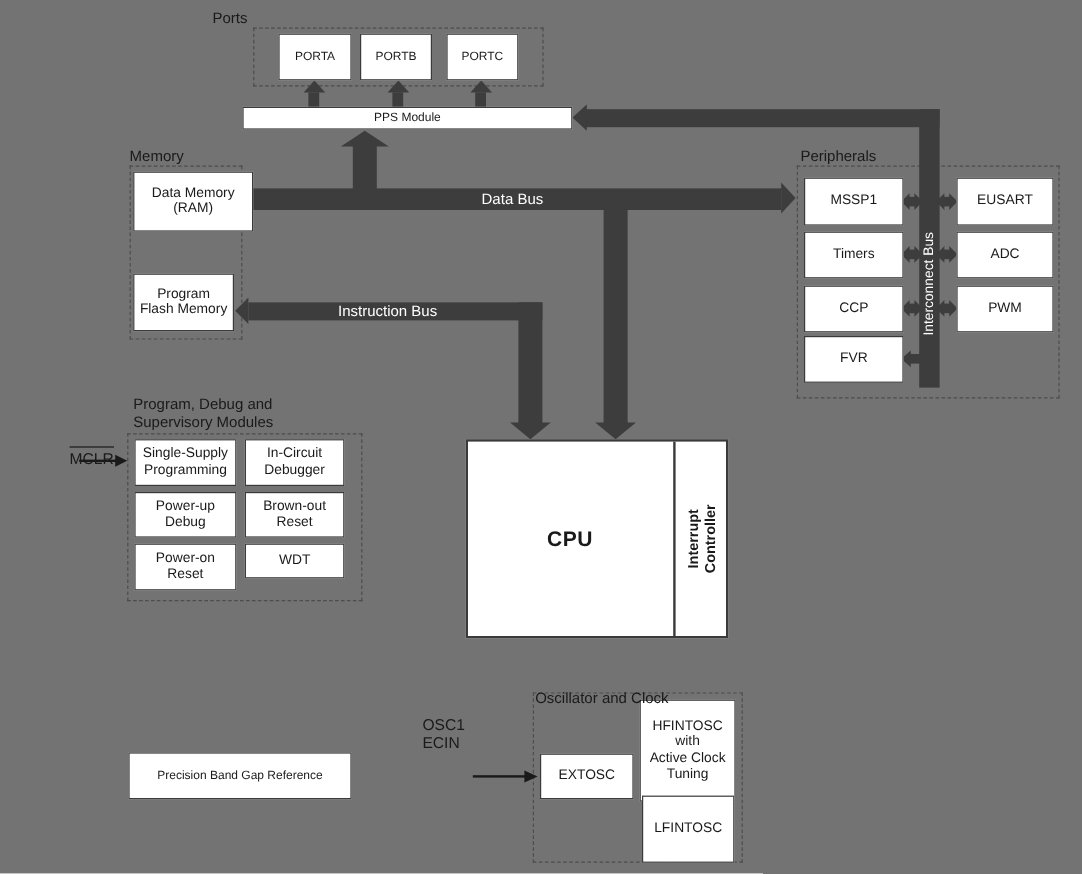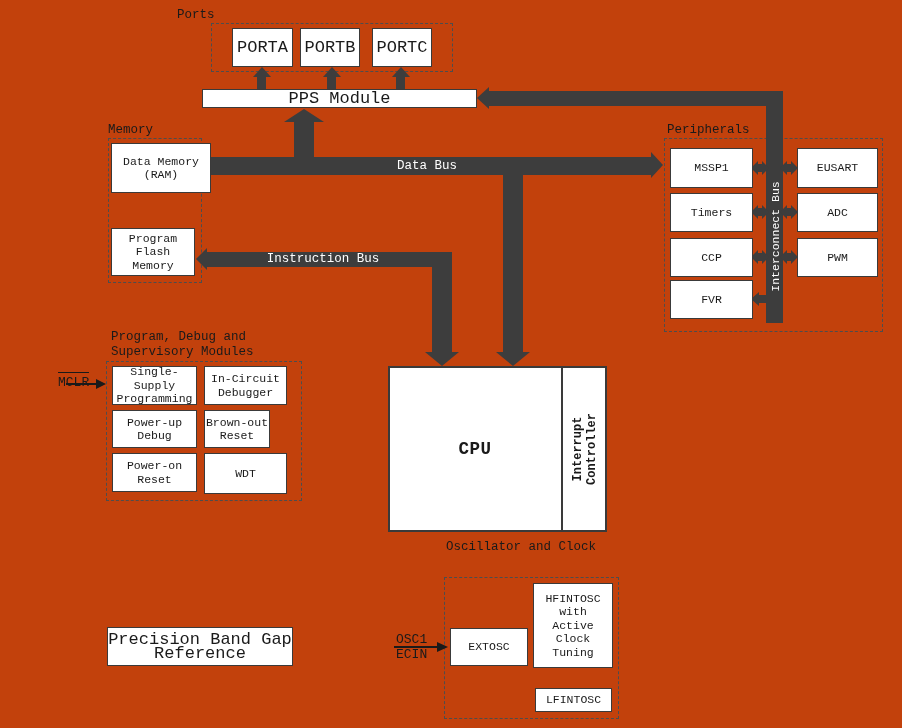--- a/index.html
+++ b/index.html
@@ -3,8 +3,8 @@
 <meta charset="utf-8">
 <style>
   html,body{margin:0;padding:0;background:#fff;}
-  .stage{position:relative;width:902px;height:728px;background:#c2410c;
-         font-family:Liberation Mono, monospace;color:#1a1a1a;overflow:hidden;}
+  .stage{position:relative;width:902px;height:728px;background:#737373;
+         font-family:Liberation Sans, sans-serif;color:#1a1a1a;overflow:hidden;}
   .box{position:absolute;background:#fff;border:1.5px solid #3a3a3a;box-sizing:border-box;
        display:flex;align-items:center;justify-content:center;text-align:center;
        font-size:11.5px;line-height:13.5px;white-space:pre-line;z-index:3;}

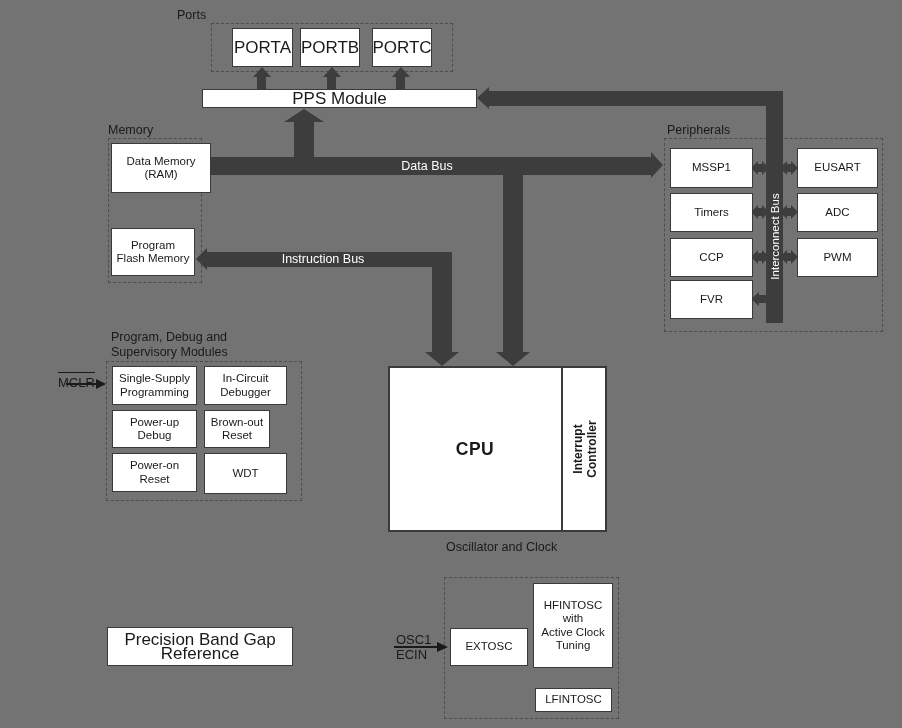--- a/index.html
+++ b/index.html
@@ -8,7 +8,7 @@
   .box{position:absolute;background:#fff;border:1.5px solid #3a3a3a;box-sizing:border-box;
        display:flex;align-items:center;justify-content:center;text-align:center;
        font-size:11.5px;line-height:13.5px;white-space:pre-line;z-index:3;}
-  .lg{font-size:17px;}
+  .lg{font-size:10px;}
   .dashed{position:absolute;border:1.6px dashed #4d4d4d;box-sizing:border-box;z-index:1;background:transparent;}
   .seclabel{position:absolute;font-size:12.5px;line-height:15px;white-space:pre-line;z-index:4;}
   .bar{position:absolute;background:#3d3d3d;z-index:2;}

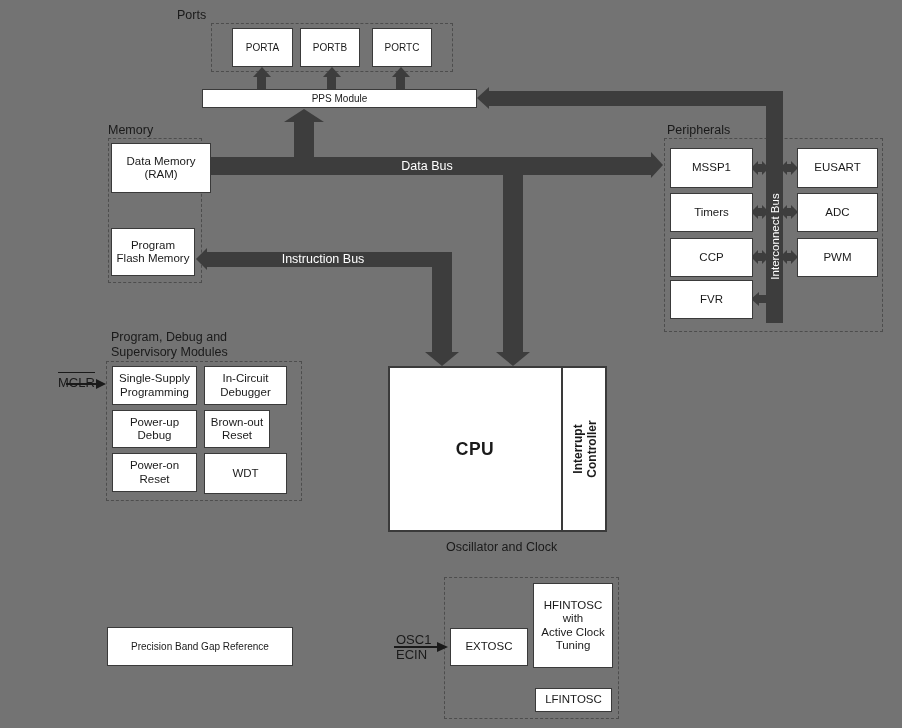--- a/index.html
+++ b/index.html
@@ -83,7 +83,7 @@
 Debugger</div>
   <div class="box" style="left:112px;top:410px;width:85px;height:38px;">Power-up
 Debug</div>
-  <div class="box" style="left:204px;top:410px;width:66px;height:38px;">Brown-out
+  <div class="box" style="left:204px;top:410px;width:83px;height:38px;">Brown-out
 Reset</div>
   <div class="box" style="left:112px;top:453px;width:85px;height:39px;">Power-on
 Reset</div>

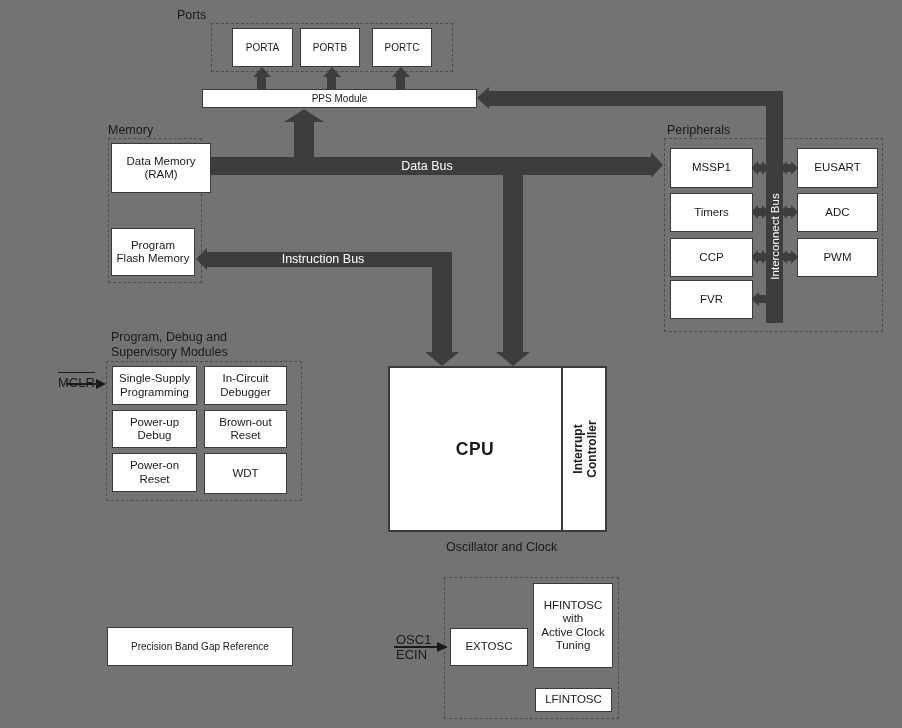--- a/index.html
+++ b/index.html
@@ -87,7 +87,7 @@
 Reset</div>
   <div class="box" style="left:112px;top:453px;width:85px;height:39px;">Power-on
 Reset</div>
-  <div class="box" style="left:204px;top:453px;width:83px;height:41px;">WDT</div>
+  <div class="box" style="left:204px;top:453px;width:83px;height:29px;">WDT</div>
 
   <div class="seclabel" style="left:22px;top:372px;font-size:13px;"><span class="overline">MCLR</span></div>
   <div class="thin" style="left:66px;top:383px;width:31px;height:2px;"></div>

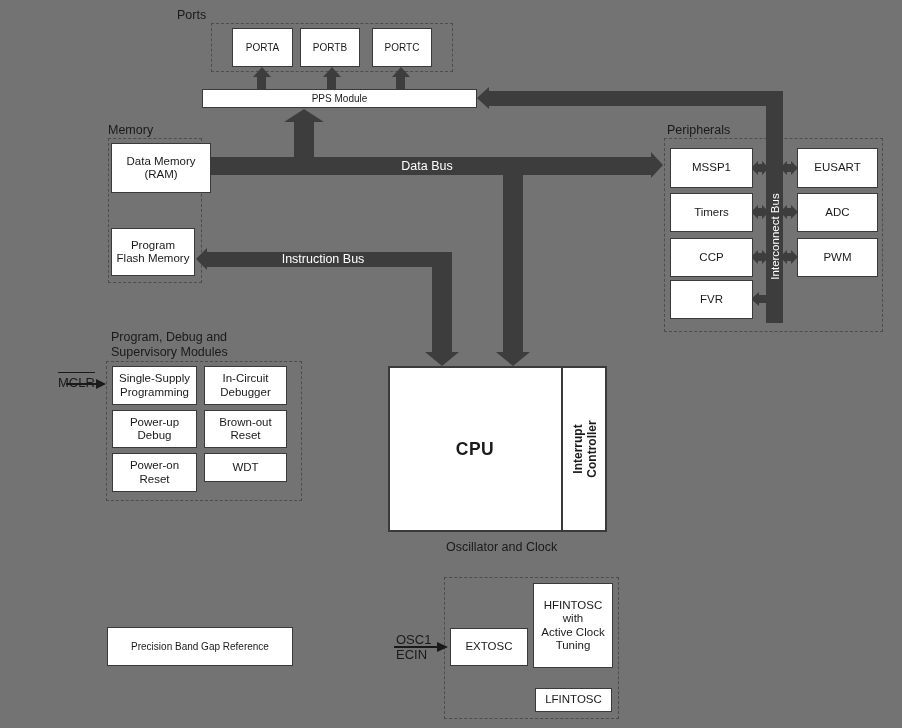--- a/index.html
+++ b/index.html
@@ -134,7 +134,7 @@
   <div class="bar conn" style="left:786px;top:253px;width:6px;height:8px;"></div>
   <div class="tri conn" style="left:791px;top:250px;border-top:7px solid transparent;border-bottom:7px solid transparent;border-left:7px solid #3d3d3d;"></div>
 
-  <div class="seclabel" style="left:446px;top:540px;">Oscillator and Clock</div>
+  <div class="seclabel" style="left:446px;top:575px;">Oscillator and Clock</div>
   <div class="dashed" style="left:444px;top:577px;width:175px;height:142px;"></div>
   <div class="box" style="left:533px;top:583px;width:80px;height:85px;">HFINTOSC
 with

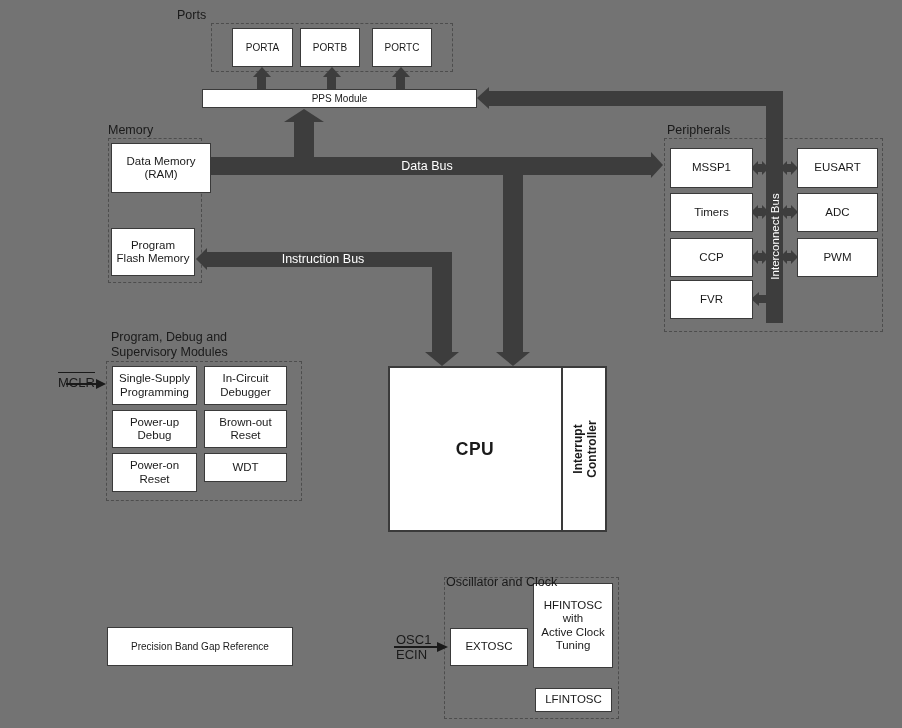--- a/index.html
+++ b/index.html
@@ -143,7 +143,7 @@
   <div class="box" style="left:450px;top:628px;width:78px;height:38px;">EXTOSC</div>
   <div class="box" style="left:535px;top:688px;width:77px;height:24px;">LFINTOSC</div>
 
-  <div class="seclabel" style="left:352px;top:632px;font-size:13px;line-height:15px;margin-left:44px;">OSC1
+  <div class="seclabel" style="left:352px;top:596px;font-size:13px;line-height:15px;">OSC1
 ECIN</div>
   <div class="thin" style="left:394px;top:646px;width:44px;height:2px;"></div>
   <div class="tri" style="left:437px;top:642px;border-top:5px solid transparent;border-bottom:5px solid transparent;border-left:11px solid #1a1a1a;"></div>

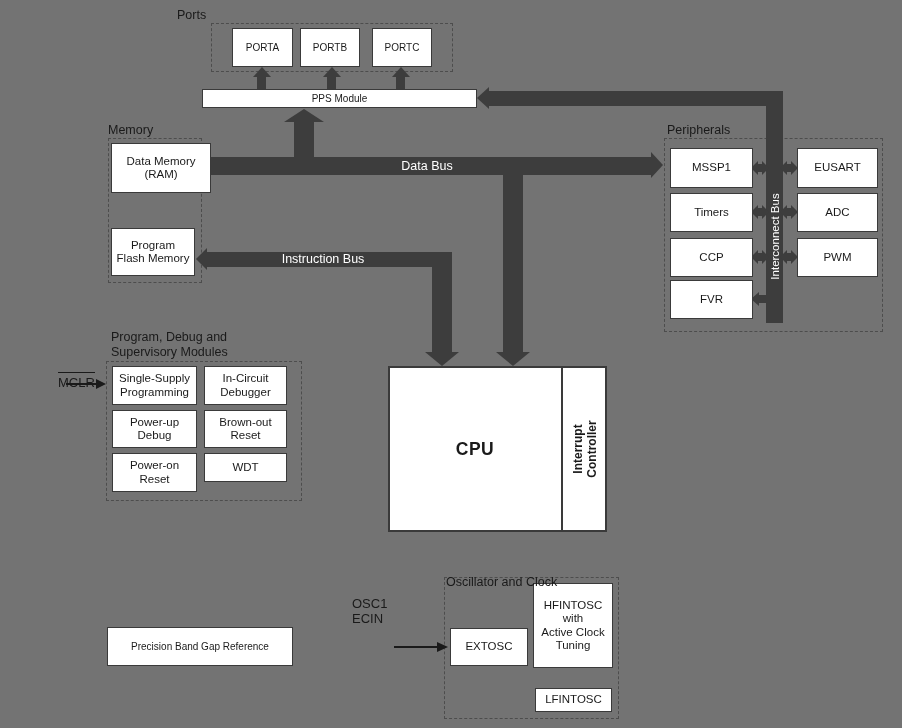--- a/index.html
+++ b/index.html
@@ -141,7 +141,7 @@
 Active Clock
 Tuning</div>
   <div class="box" style="left:450px;top:628px;width:78px;height:38px;">EXTOSC</div>
-  <div class="box" style="left:535px;top:688px;width:77px;height:24px;">LFINTOSC</div>
+  <div class="box" style="left:535px;top:663px;width:77px;height:56px;">LFINTOSC</div>
 
   <div class="seclabel" style="left:352px;top:596px;font-size:13px;line-height:15px;">OSC1
 ECIN</div>

